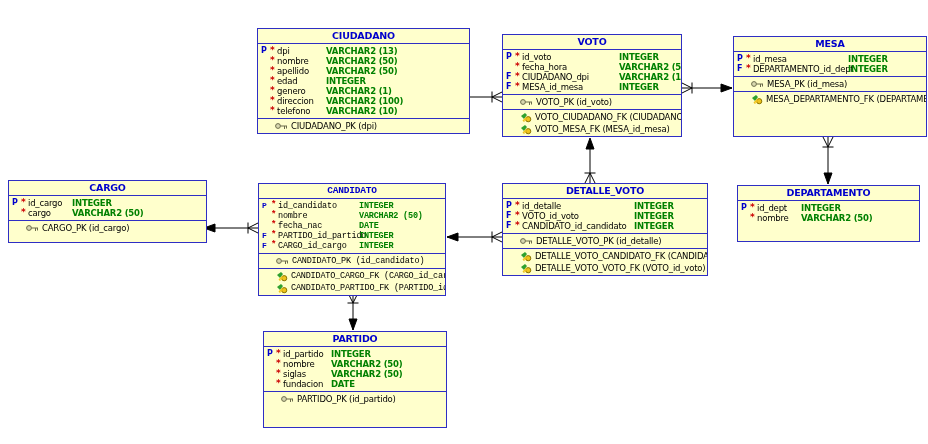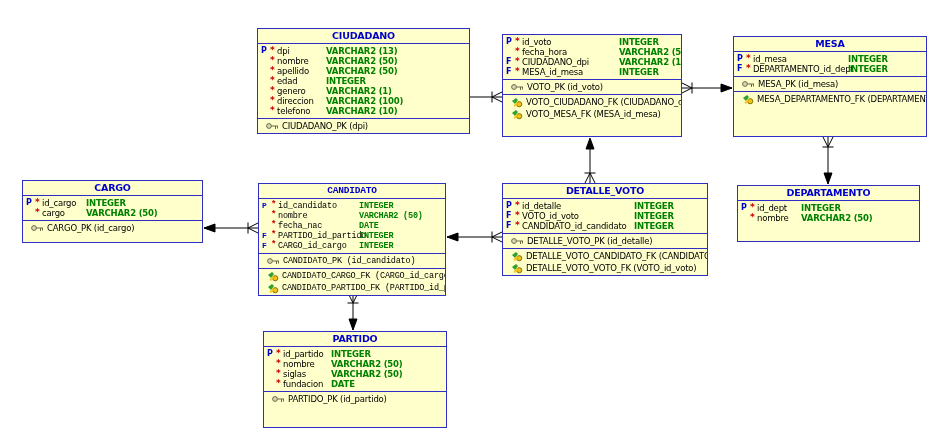--- a/index.html
+++ b/index.html
@@ -156,6 +156,7 @@
     </div>
 
   <div class="erd-table" style="left:502px;top:34px;width:180px;min-height:103px;--namew:97px;">
+    <div class="tbl-title">VOTO</div>
   <div class="tbl-cols">
         <div class="tbl-row">
           <span class="col-flag">P</span>

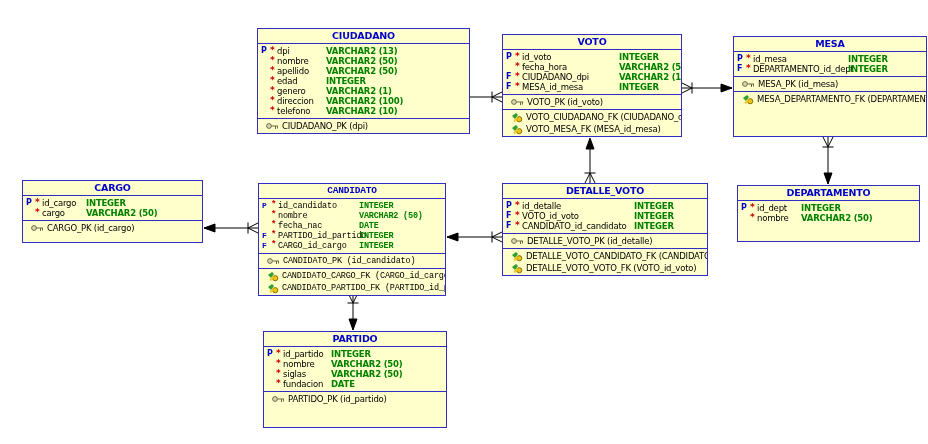--- a/index.html
+++ b/index.html
@@ -38,7 +38,7 @@
   .tbl-keys,.tbl-fks{border-top:1px solid #2e2ec4;padding:1px 0;}
   .key-row{
     display:flex;align-items:center;height:12px;line-height:12px;
-    padding-left:8px;white-space:nowrap;
+    padding-left:17px;white-space:nowrap;
   }
   .key-row .icon{flex:none;margin-right:3px;display:inline-flex;}
   svg.overlay{position:absolute;left:0;top:0;pointer-events:none;}

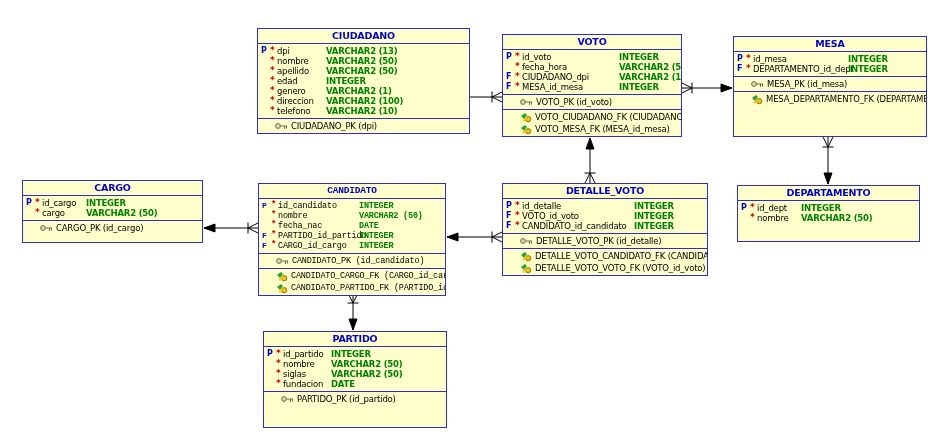--- a/index.html
+++ b/index.html
@@ -259,7 +259,7 @@
       </div>
     </div>
 
-  <div class="erd-table" style="left:22px;top:180px;width:181px;min-height:63px;--namew:44px;">
+  <div class="erd-table" style="left:8px;top:180px;width:199px;min-height:63px;--namew:44px;">
     <div class="tbl-title">CARGO</div>
   <div class="tbl-cols">
         <div class="tbl-row">

